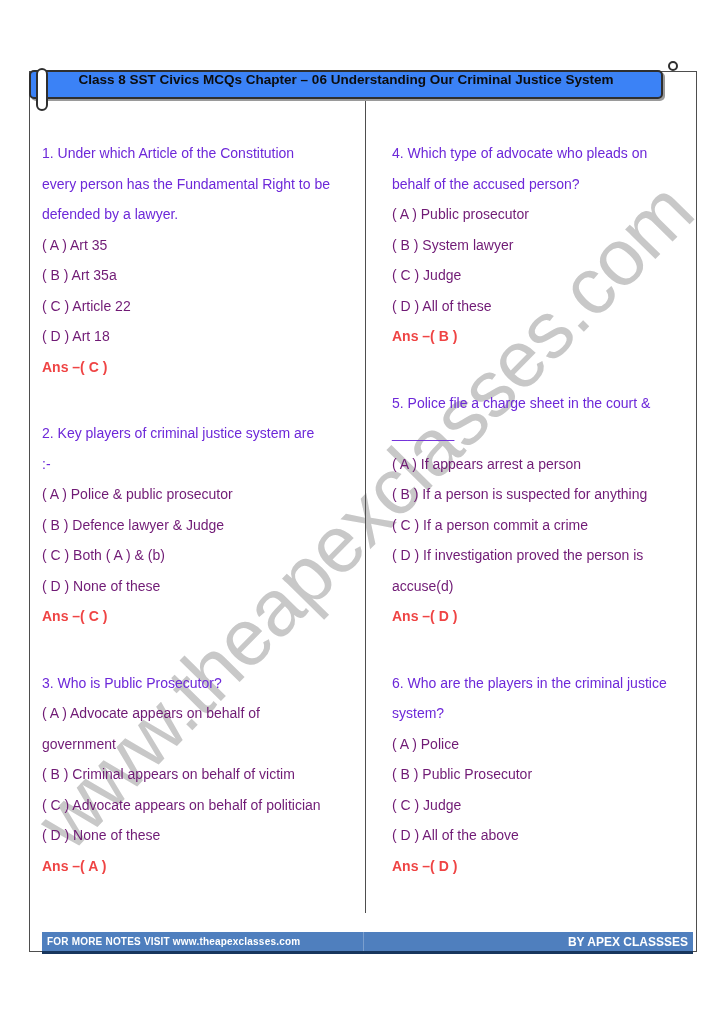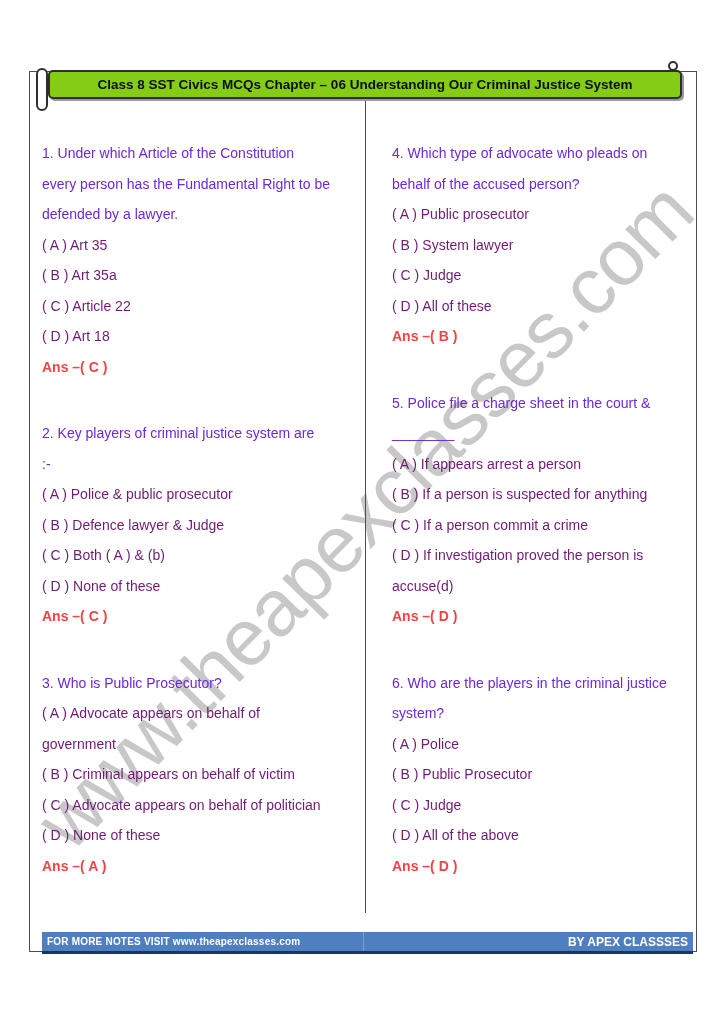--- a/index.html
+++ b/index.html
@@ -39,14 +39,14 @@
   
   .banner {
     position:absolute;
-    left:48px; top:70px;
+    left:29px; top:70px;
     width:634px; height:29px;
-    background:#84cc16;
+    background:#3b82f6;
     border:2px solid #2f2f2f;
     border-radius:5px;
     box-sizing:border-box;
     box-shadow:2px 2px 0 #9a9a9a;
-    display:flex; align-items:center; justify-content:center;
+    display:flex; justify-content:center;
     z-index:3;
   }
   .banner .title {

